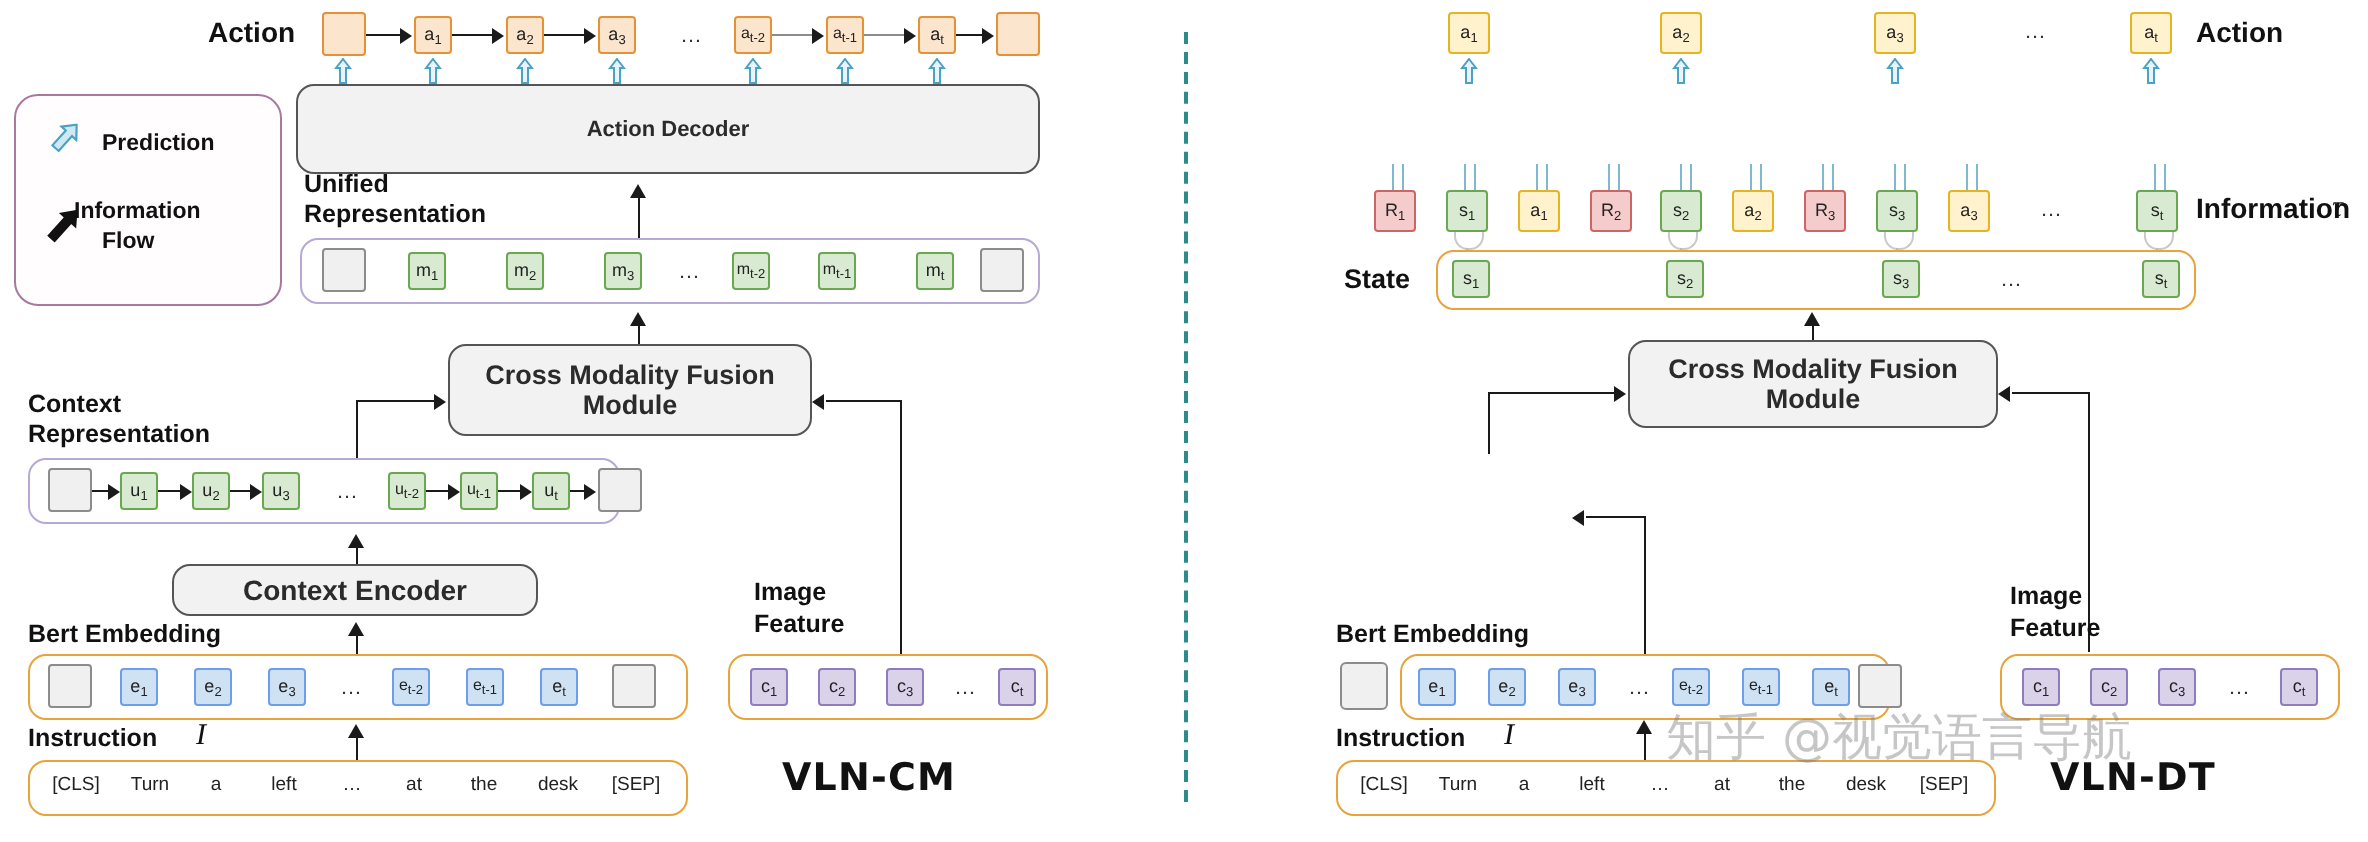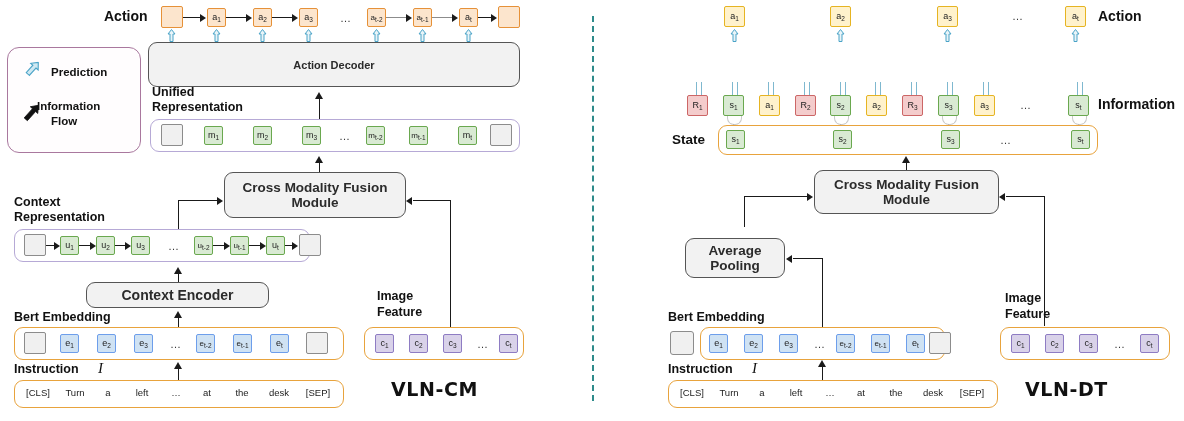--- a/index.html
+++ b/index.html
@@ -457,10 +457,6 @@
   <div class="ln ln-h abs" style="left:1006px;top:196px;width:38px;"></div>
   <div class="ar-l" style="left:999px;top:192.5px;"></div>
 
-  <div class="module" style="left:685px;top:238px;width:100px;height:40px;font-size:13.5px;flex-direction:column;">
-    <span>Average</span>
-    <span>Pooling</span>
-  </div>
 
   <div class="ln ln-v abs" style="left:822px;top:258px;height:72px;"></div>
   <div class="ln ln-h abs" style="left:793px;top:258px;width:29px;"></div>

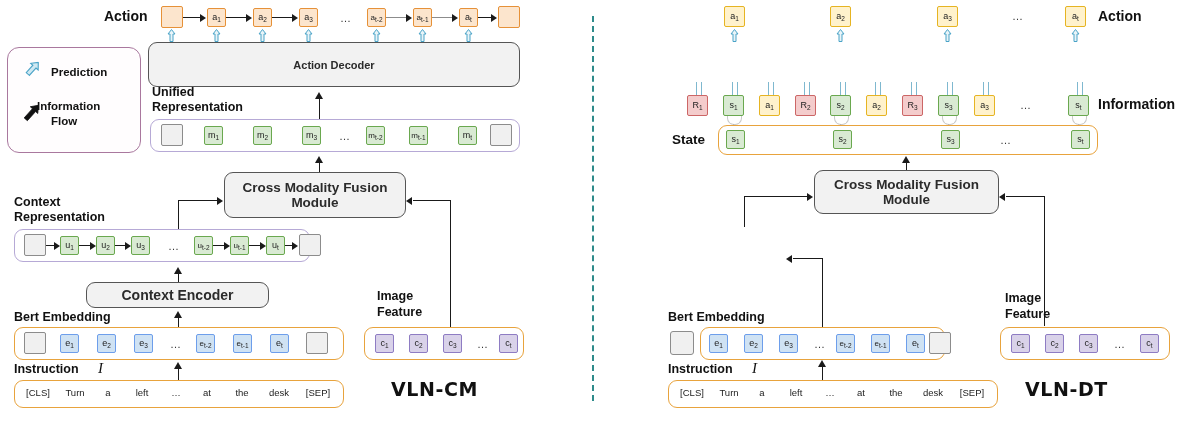--- a/index.html
+++ b/index.html
@@ -525,6 +525,7 @@
 
   <div class="handname" style="left:1025px;top:378px;">VLN-DT</div>
 
+  <div class="watermark" style="left:833px;top:352px;">知乎 @视觉语言导航</div>
 
 </div>
 

